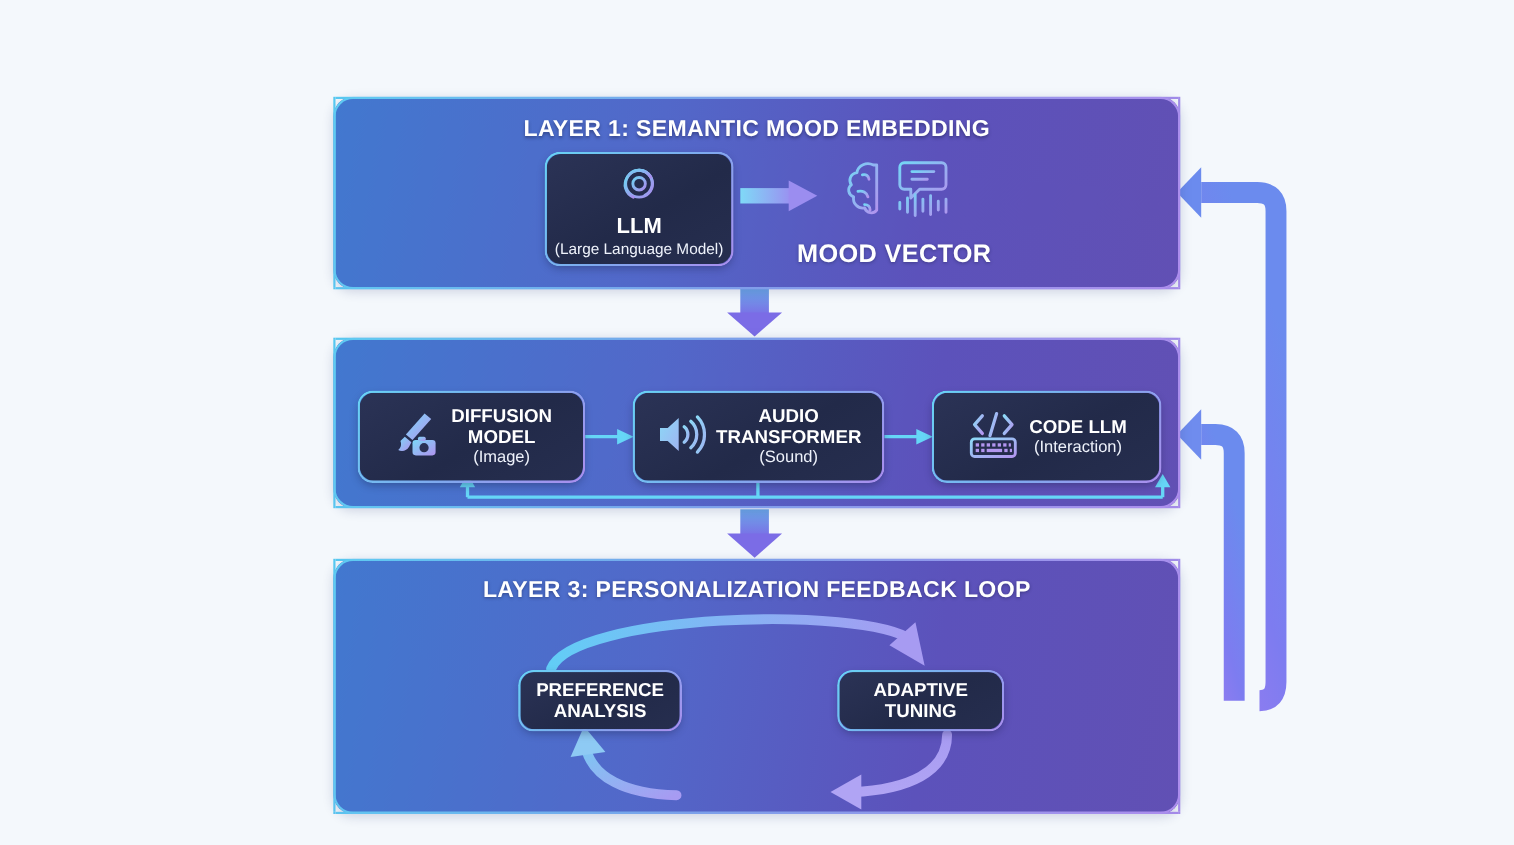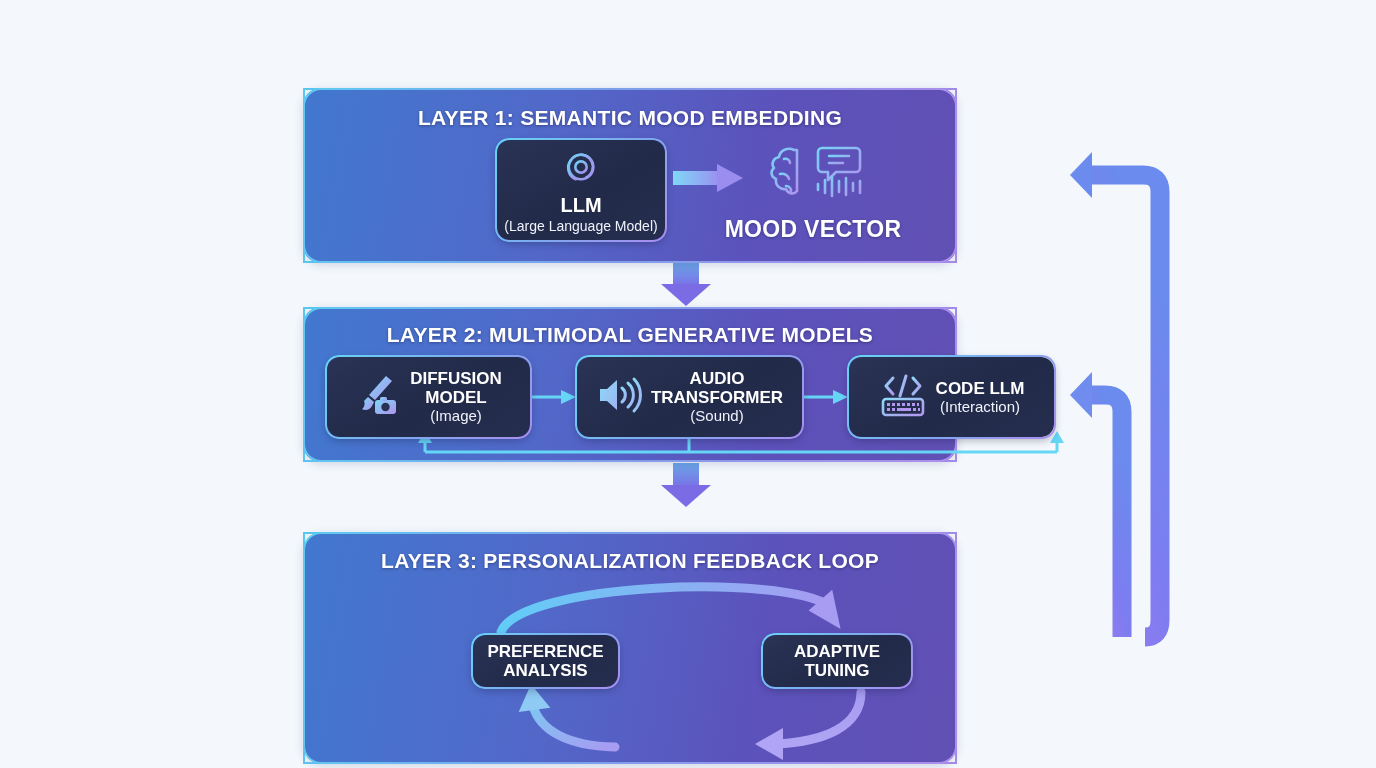--- a/index.html
+++ b/index.html
@@ -38,7 +38,7 @@
   .layer-panel {
     position: absolute;
     left: 303px;
-    width: 654px;
+    width: 770px;
     border-radius: 18px;
     background: linear-gradient(100deg, #4278cf 0%, #5268c9 38%, #5c52bb 70%, #6150b4 100%);
     border: 2px solid;

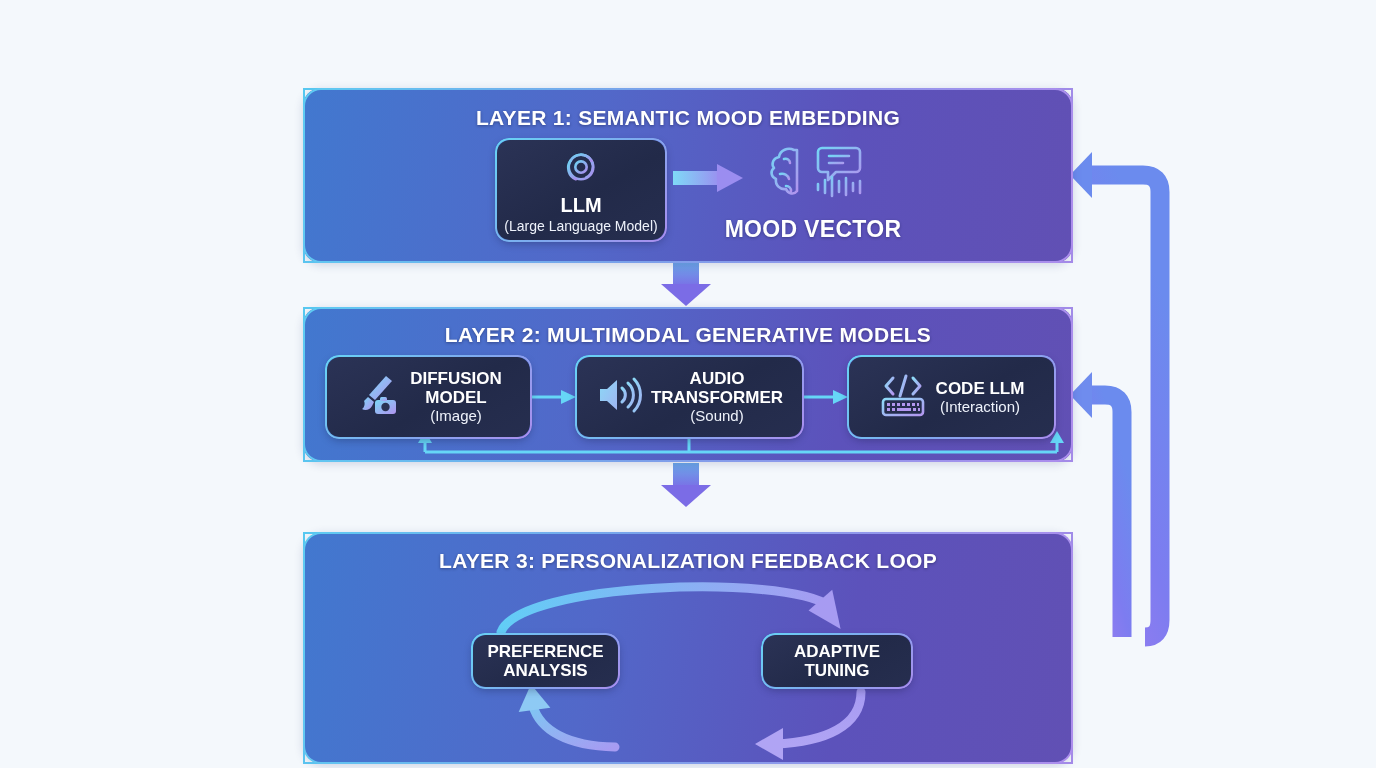--- a/index.html
+++ b/index.html
@@ -307,7 +307,6 @@
   </section>
 
   <section class="layer-panel" id="layer2">
-    <div class="layer-title">LAYER 2: MULTIMODAL GENERATIVE MODELS</div>
 
     <svg class="ovl-in" width="770" height="155">
       <g stroke="#66d6f7" stroke-width="3" fill="none">

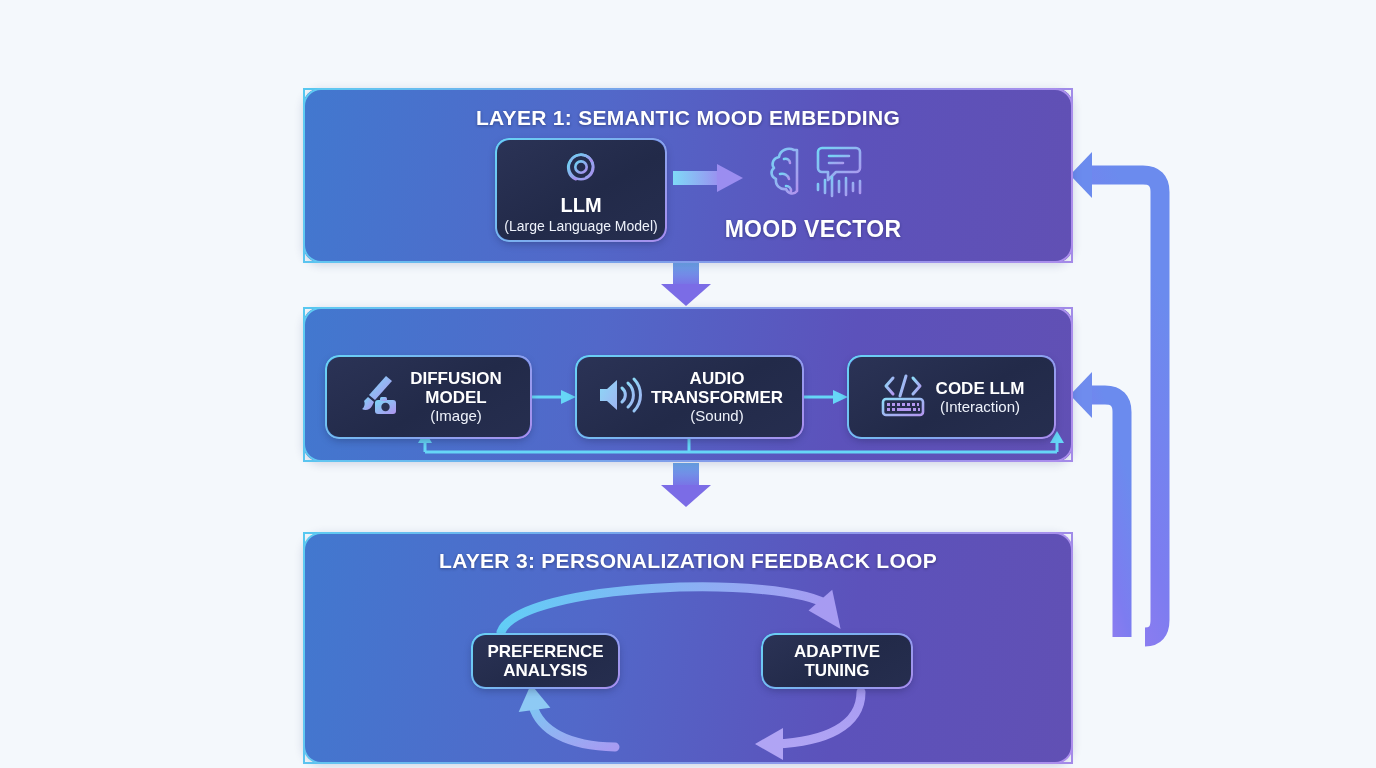--- a/index.html
+++ b/index.html
@@ -61,7 +61,7 @@
 
   #layer1 { top: 88px;  height: 175px; }
   #layer2 { top: 307px; height: 155px; }
-  #layer3 { top: 532px; height: 232px; border-radius: 20px; }
+  #layer3 { top: 508px; height: 232px; }
 
   .layer-title {
     position: absolute;

